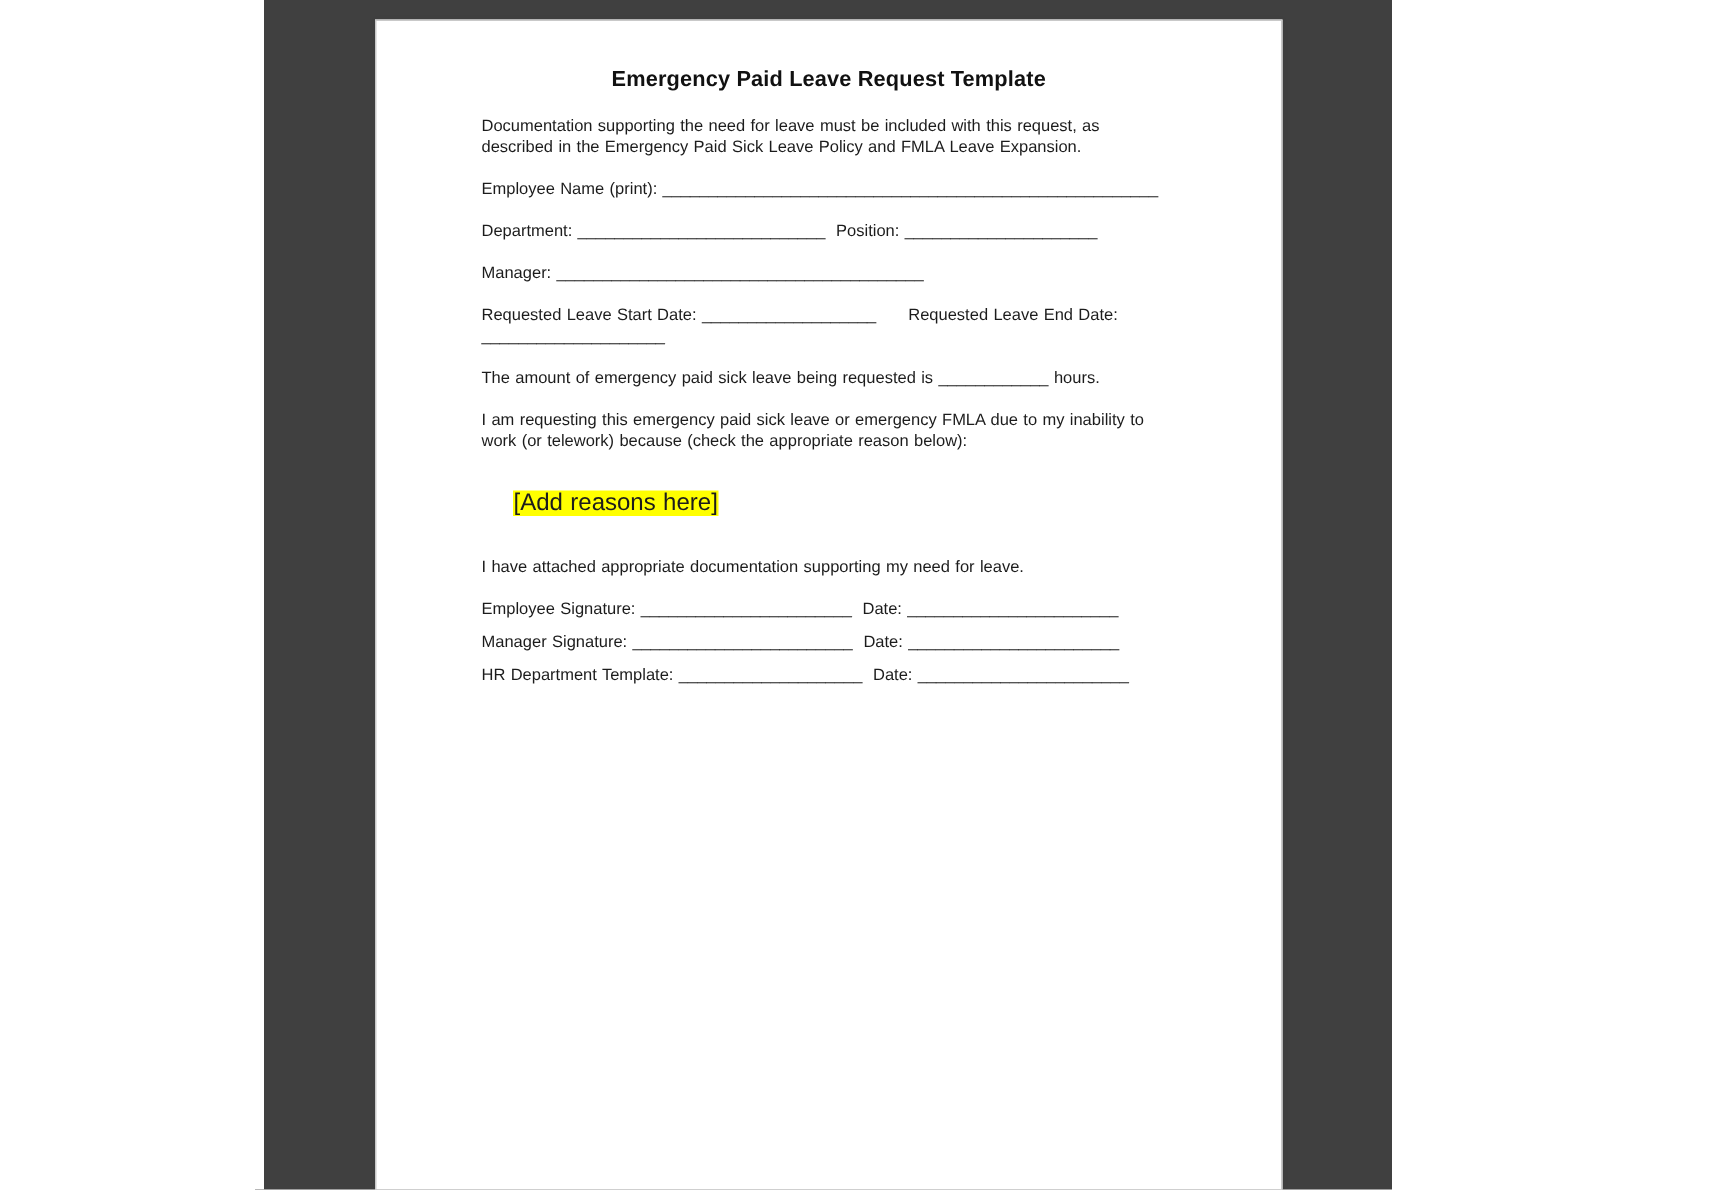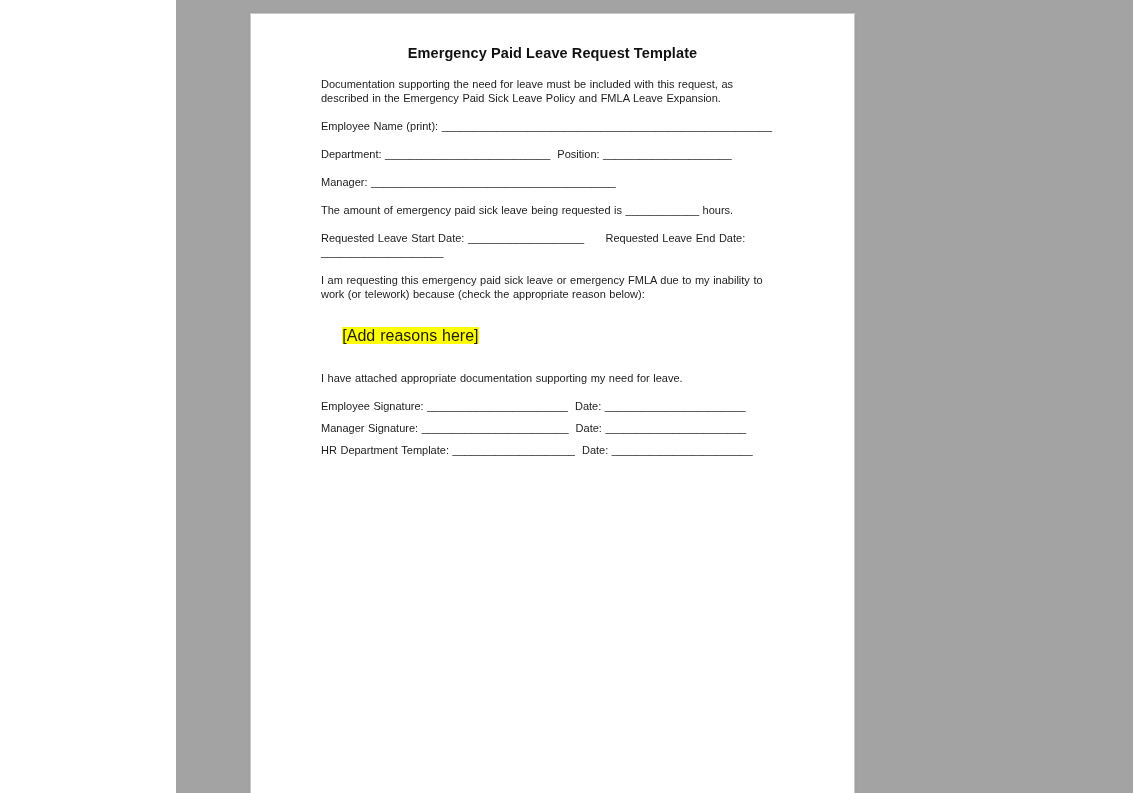--- a/index.html
+++ b/index.html
@@ -10,9 +10,9 @@
   }
   .canvas {
     position: relative;
-    width: 1133px;
+    width: 928px;
     height: 793px;
-    background: #a3a3a3;
+    background: #404040;
     overflow: hidden;
   }
   .left-strip {

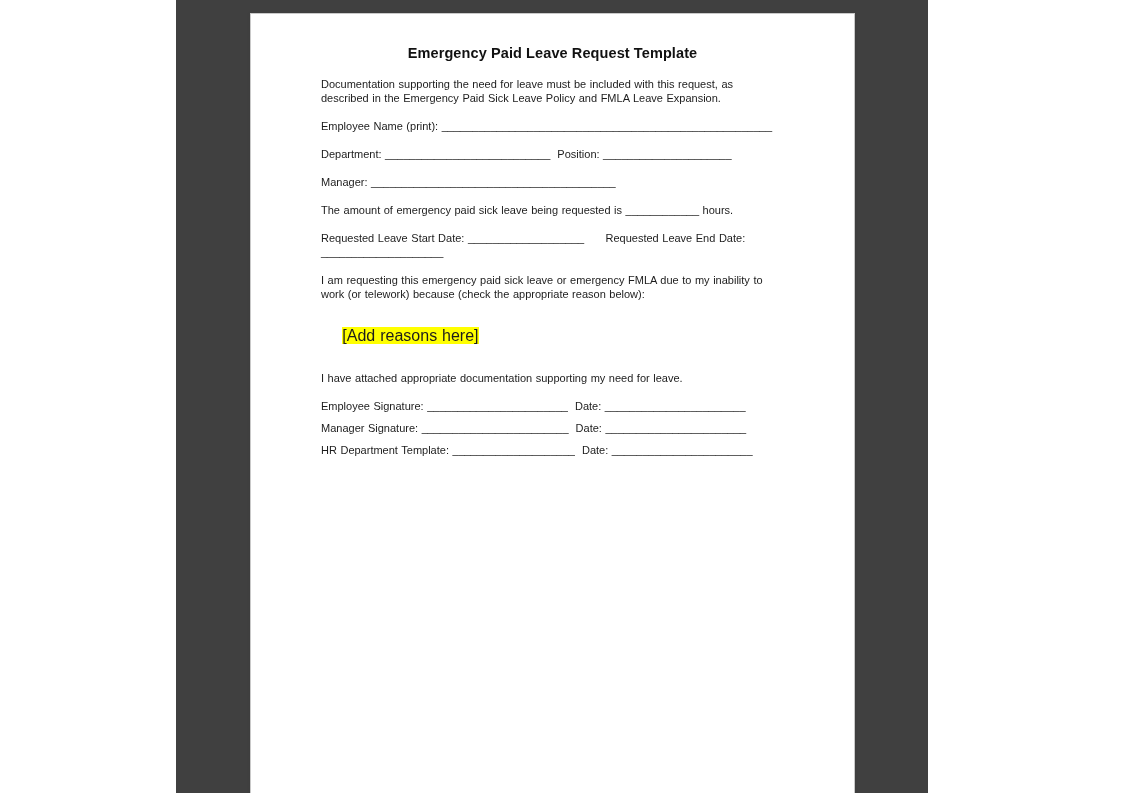--- a/index.html
+++ b/index.html
@@ -82,9 +82,9 @@
 
     <div class="line">Manager: ________________________________________</div>
 
+    <div class="line">Requested Leave Start Date: ___________________      Requested Leave End Date: ____________________</div>
+
     <div class="line">The amount of emergency paid sick leave being requested is ____________ hours.</div>
-
-    <div class="line">Requested Leave Start Date: ___________________      Requested Leave End Date: ____________________</div>
 
     <div class="line">I am requesting this emergency paid sick leave or emergency FMLA due to my inability to work (or telework) because (check the appropriate reason below):</div>
 

